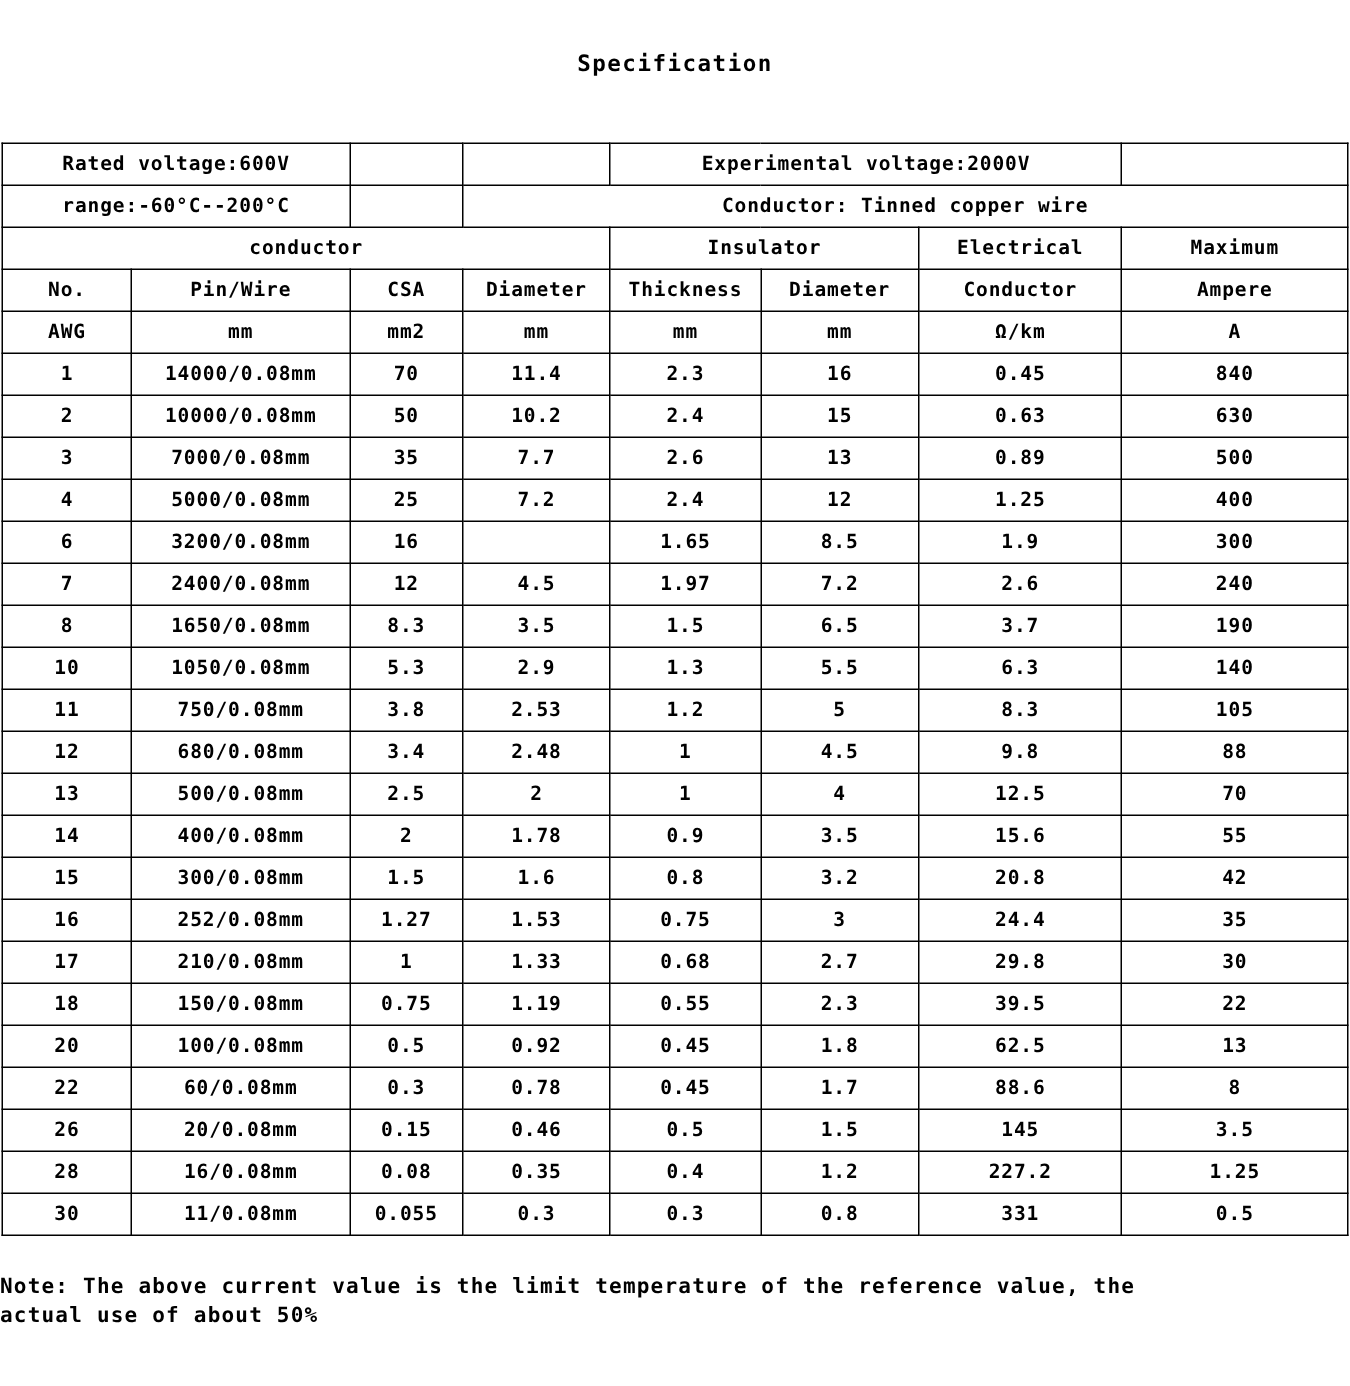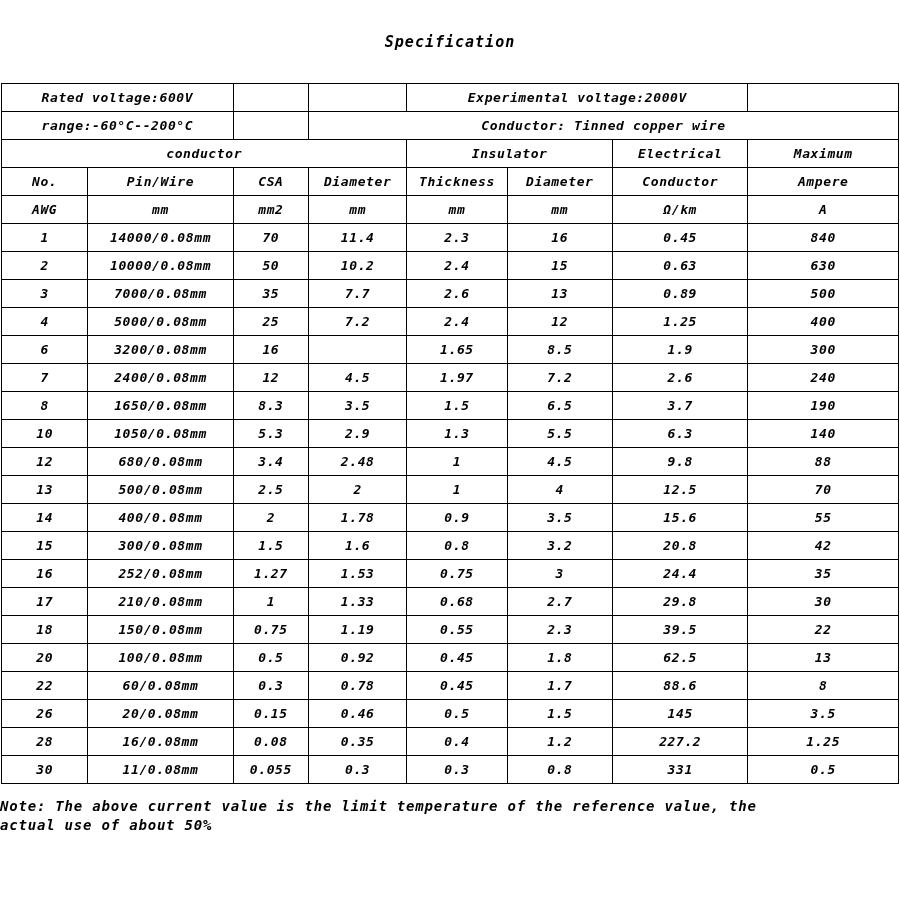--- a/index.html
+++ b/index.html
@@ -19,7 +19,6 @@
     height: 924px;
     box-sizing: border-box;
     position: relative;
-    font-style: italic;
   }
   .title {
     text-align: center;

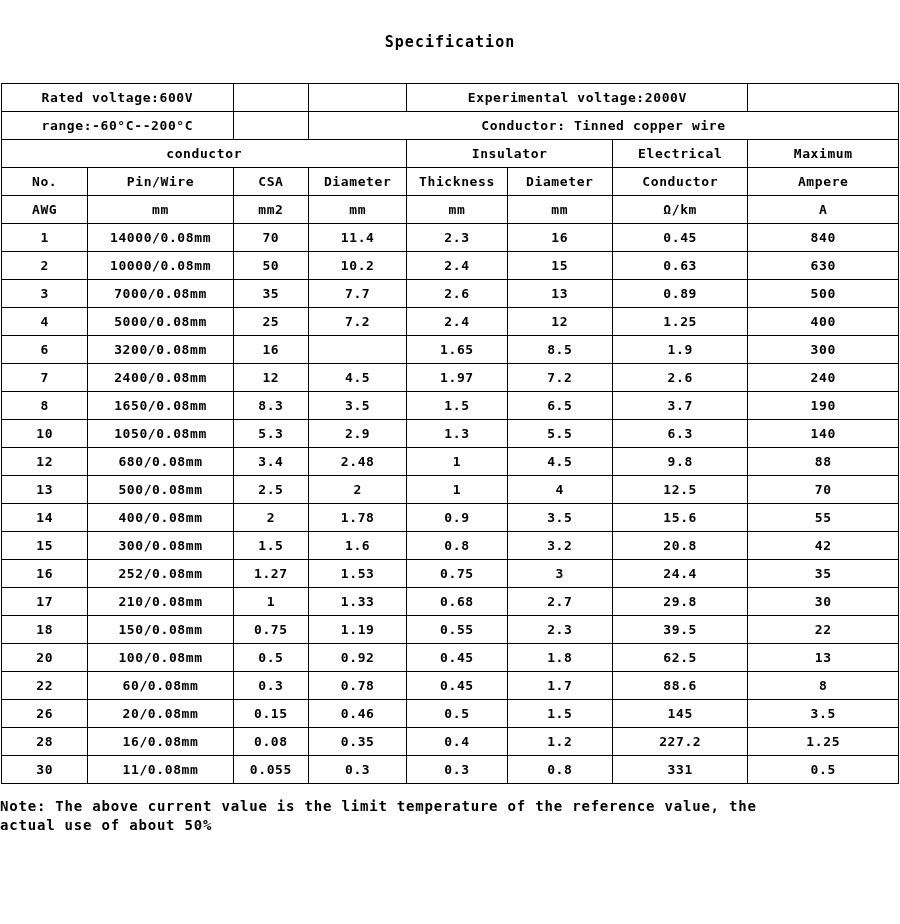--- a/index.html
+++ b/index.html
@@ -31,7 +31,7 @@
   table.spec {
     border-collapse: collapse;
     width: 898px;
-    margin: 4px 1px;
+    margin: 16px 1px;
     table-layout: fixed;
   }
   table.spec td {

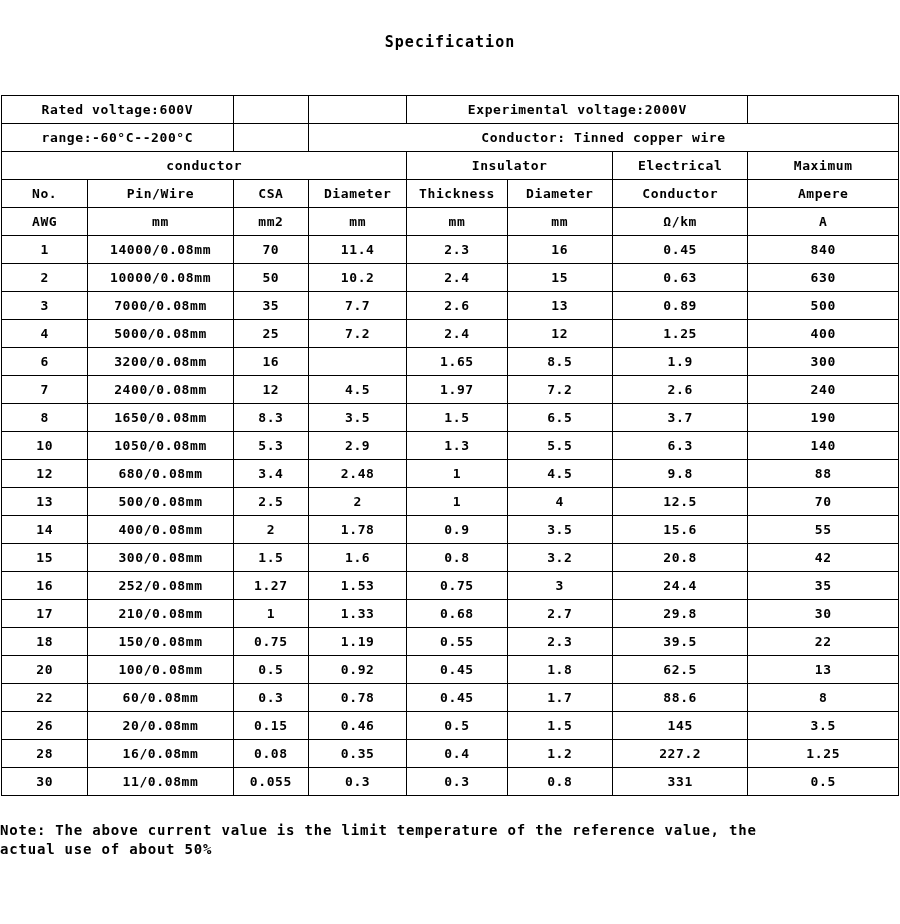--- a/index.html
+++ b/index.html
@@ -212,6 +212,16 @@
           <td>140</td>
         </tr>
         <tr>
+          <td>11</td>
+          <td>750/0.08mm</td>
+          <td>3.8</td>
+          <td>2.53</td>
+          <td>1.2</td>
+          <td>5</td>
+          <td>8.3</td>
+          <td>105</td>
+        </tr>
+        <tr>
           <td>12</td>
           <td>680/0.08mm</td>
           <td>3.4</td>

